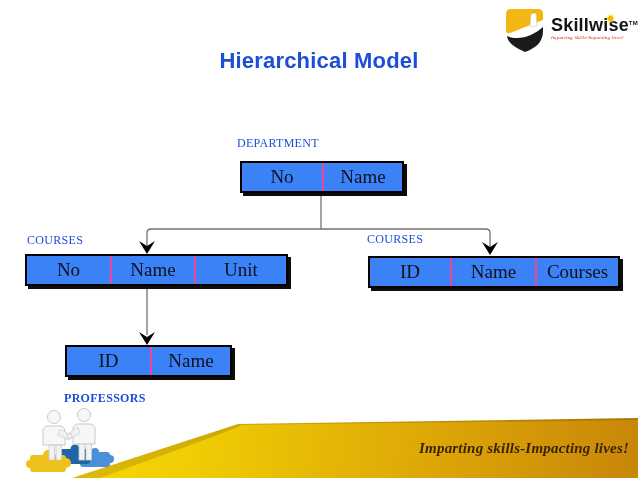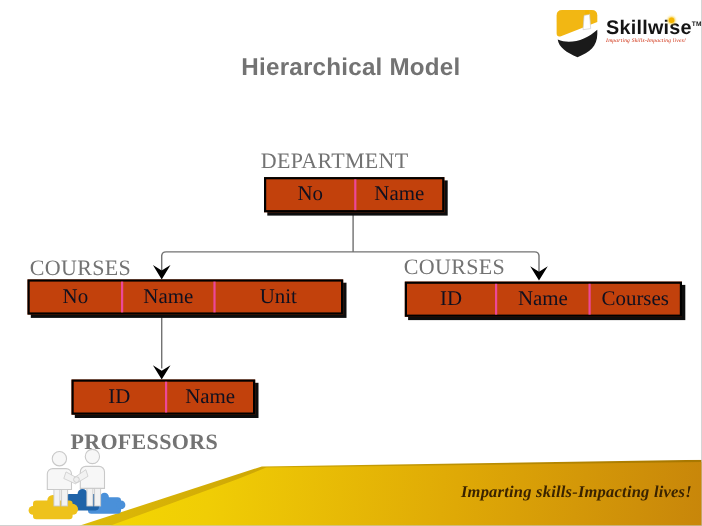--- a/index.html
+++ b/index.html
@@ -11,7 +11,7 @@
   .slide-title{
     position:absolute; left:0; right:0; top:48px; text-align:center;
     font-family:"Liberation Sans", sans-serif; font-size:22px; font-weight:600;
-    color:#737373; letter-spacing:0.2px;
+    color:#1d4ed8; letter-spacing:0.2px;
   }
   
   .logo{ position:absolute; left:502px; top:6px; display:flex; align-items:flex-start; }

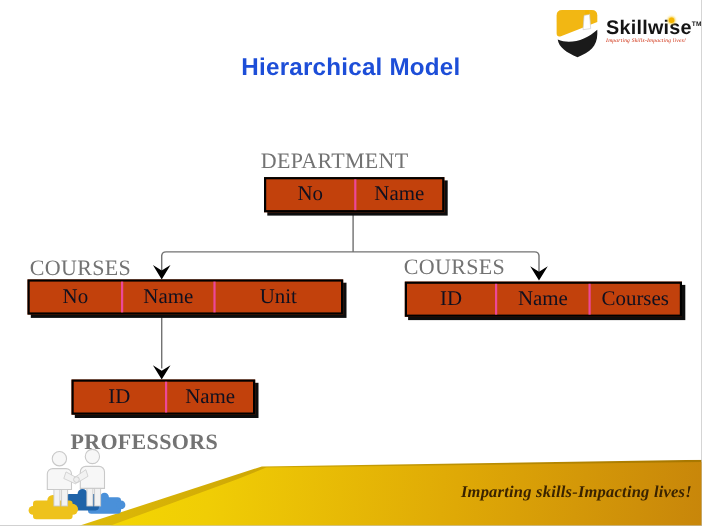--- a/index.html
+++ b/index.html
@@ -31,7 +31,7 @@
   
   .connector-layer{ position:absolute; left:0; top:0; width:638px; height:478px; pointer-events:none; }
   .entity-label{
-    position:absolute; font-size:20px; color:#737373; letter-spacing:0.3px; white-space:nowrap;
+    position:absolute; font-size:12px; color:#1d4ed8; letter-spacing:0.3px; white-space:nowrap;
   }
   .dtable{
     position:absolute; display:flex; background:#c2410c;

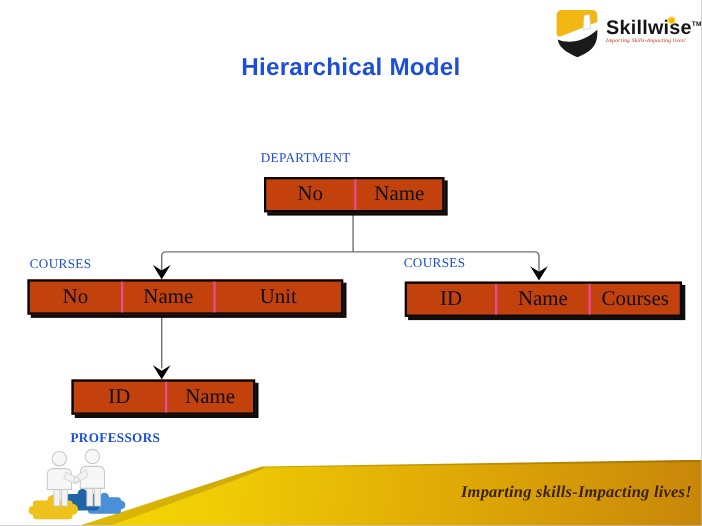--- a/index.html
+++ b/index.html
@@ -34,7 +34,7 @@
     position:absolute; font-size:12px; color:#1d4ed8; letter-spacing:0.3px; white-space:nowrap;
   }
   .dtable{
-    position:absolute; display:flex; background:#c2410c;
+    position:absolute; display:flex; background:#3b82f6;
     border:2px solid #000; box-shadow:3px 3px 0 #0d0d0d; box-sizing:border-box; height:32px;
   }
   .dtable .cell{

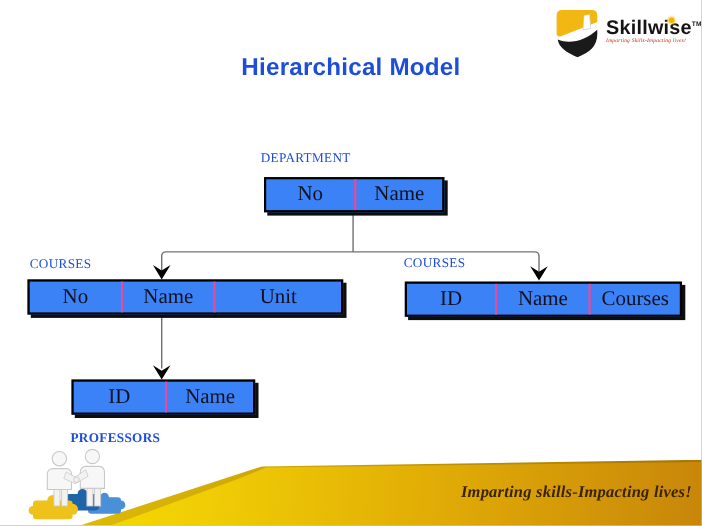--- a/index.html
+++ b/index.html
@@ -45,7 +45,7 @@
   #t-department{ left:240px; top:161px; }
   #t-department .c0{ width:80px; } #t-department .c1{ width:80px; }
   #t-courses{ left:25px; top:254px; }
-  #t-courses .c0{ width:83px; } #t-courses .c1{ width:84px; } #t-courses .c2{ width:116px; }
+  #t-courses .c0{ width:83px; } #t-courses .c1{ width:84px; } #t-courses .c2{ width:92px; }
   #t-students{ left:368px; top:256px; }
   #t-students .c0{ width:80px; } #t-students .c1{ width:85px; } #t-students .c2{ width:83px; }
   #t-professors{ left:65px; top:345px; }

